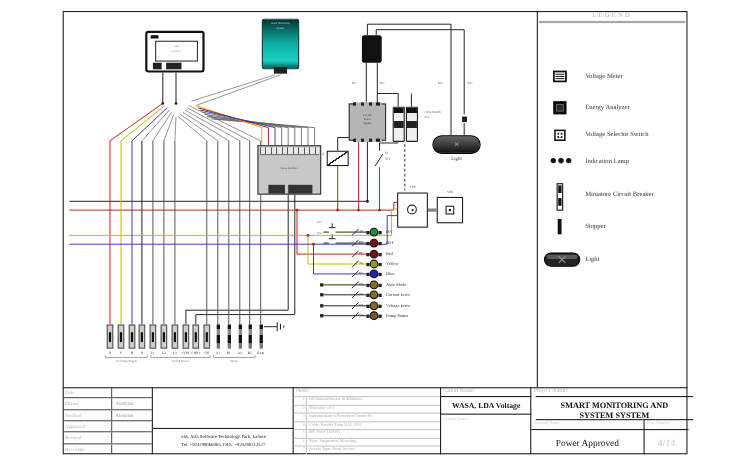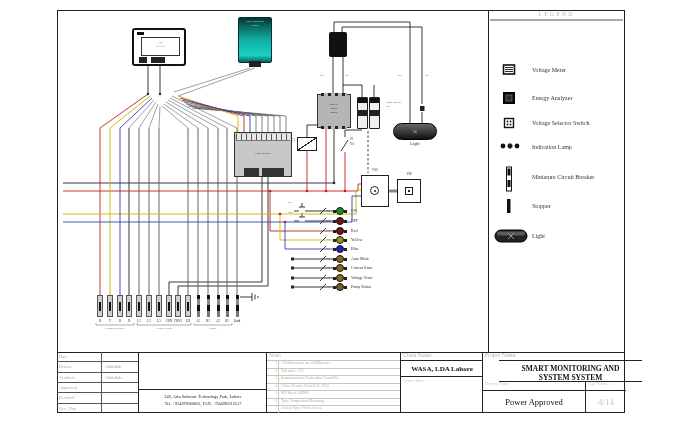--- a/index.html
+++ b/index.html
@@ -492,7 +492,7 @@
   <div class="abs" style="left:400px;top:352px;width:82px;height:61px;border-left:1px solid #222;box-sizing:border-box;">
     <div style="font-size:5.5px;color:#b5b1a8;padding-left:2px;height:8px;">Client Name:</div>
     <div class="abs" style="left:0;top:8px;width:82px;height:17px;border-top:1px solid #222;border-bottom:1px solid #222;box-sizing:border-box;
-                display:flex;align-items:center;justify-content:center;font-weight:bold;font-size:7px;color:#111;">WASA, LDA Lahore</div>
+                display:flex;align-items:center;justify-content:center;font-weight:bold;font-size:7px;color:#111;">WASA, LDA Voltage</div>
     <div class="abs" style="left:2px;top:27px;font-size:3.8px;color:#cfccc4;">Contact Name:</div>
   </div>
 

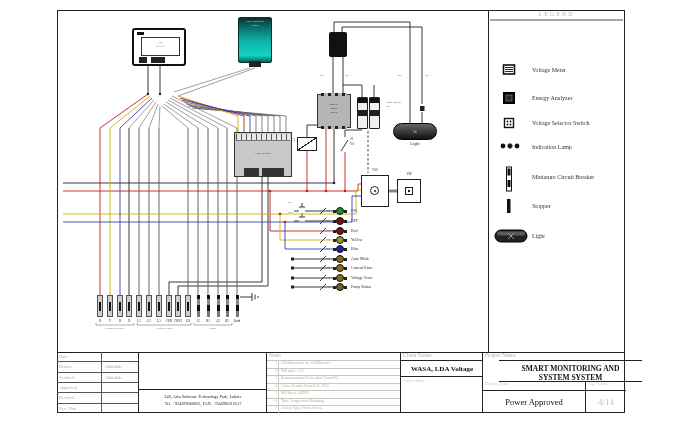--- a/index.html
+++ b/index.html
@@ -498,7 +498,7 @@
 
   <div class="abs" style="left:482px;top:352px;width:143px;height:61px;border-left:1px solid #222;box-sizing:border-box;">
     <div style="font-size:5.5px;color:#b5b1a8;padding-left:2px;height:8px;">Project Name:</div>
-    <div class="abs" style="left:16px;top:8px;width:143px;height:22px;border-top:1px solid #222;border-bottom:1px solid #222;box-sizing:border-box;
+    <div class="abs" style="left:4px;top:8px;width:143px;height:22px;border-top:1px solid #222;border-bottom:1px solid #222;box-sizing:border-box;
                 text-align:center;font-weight:600;color:#111;">
       <div style="font-size:7.5px;margin-top:2.5px;">SMART MONITORING AND</div>
       <div style="font-size:7.5px;">SYSTEM SYSTEM</div>

